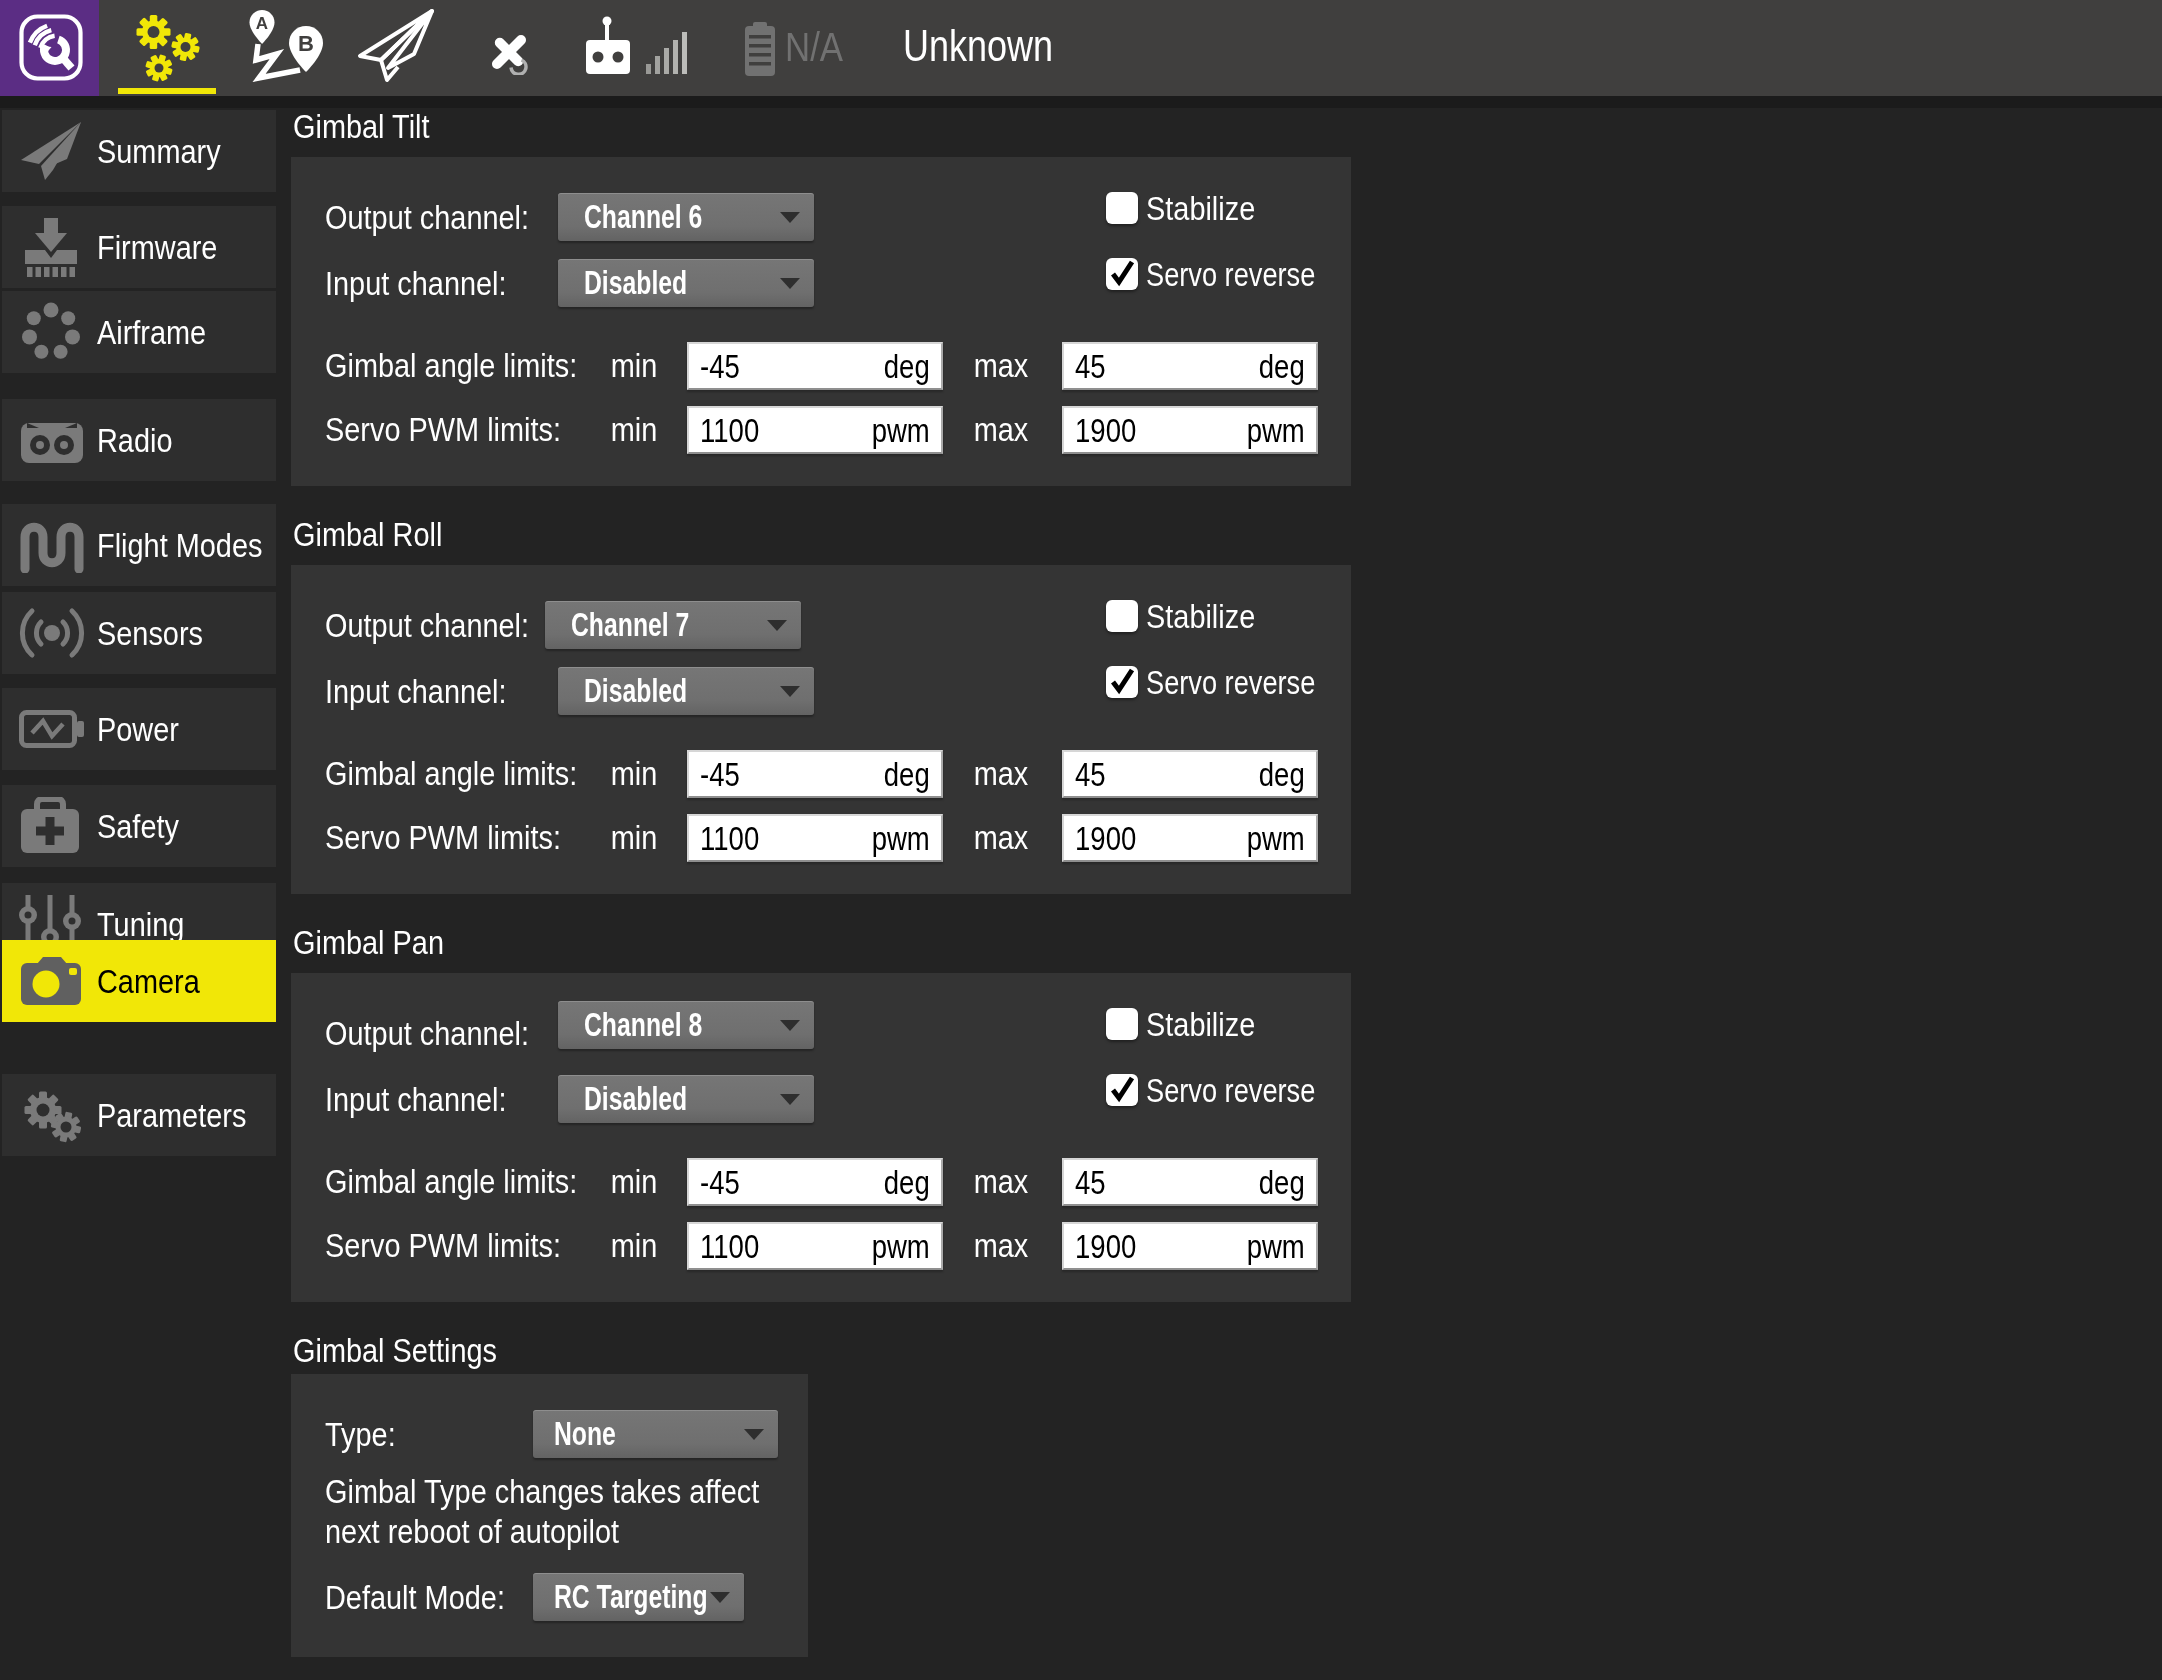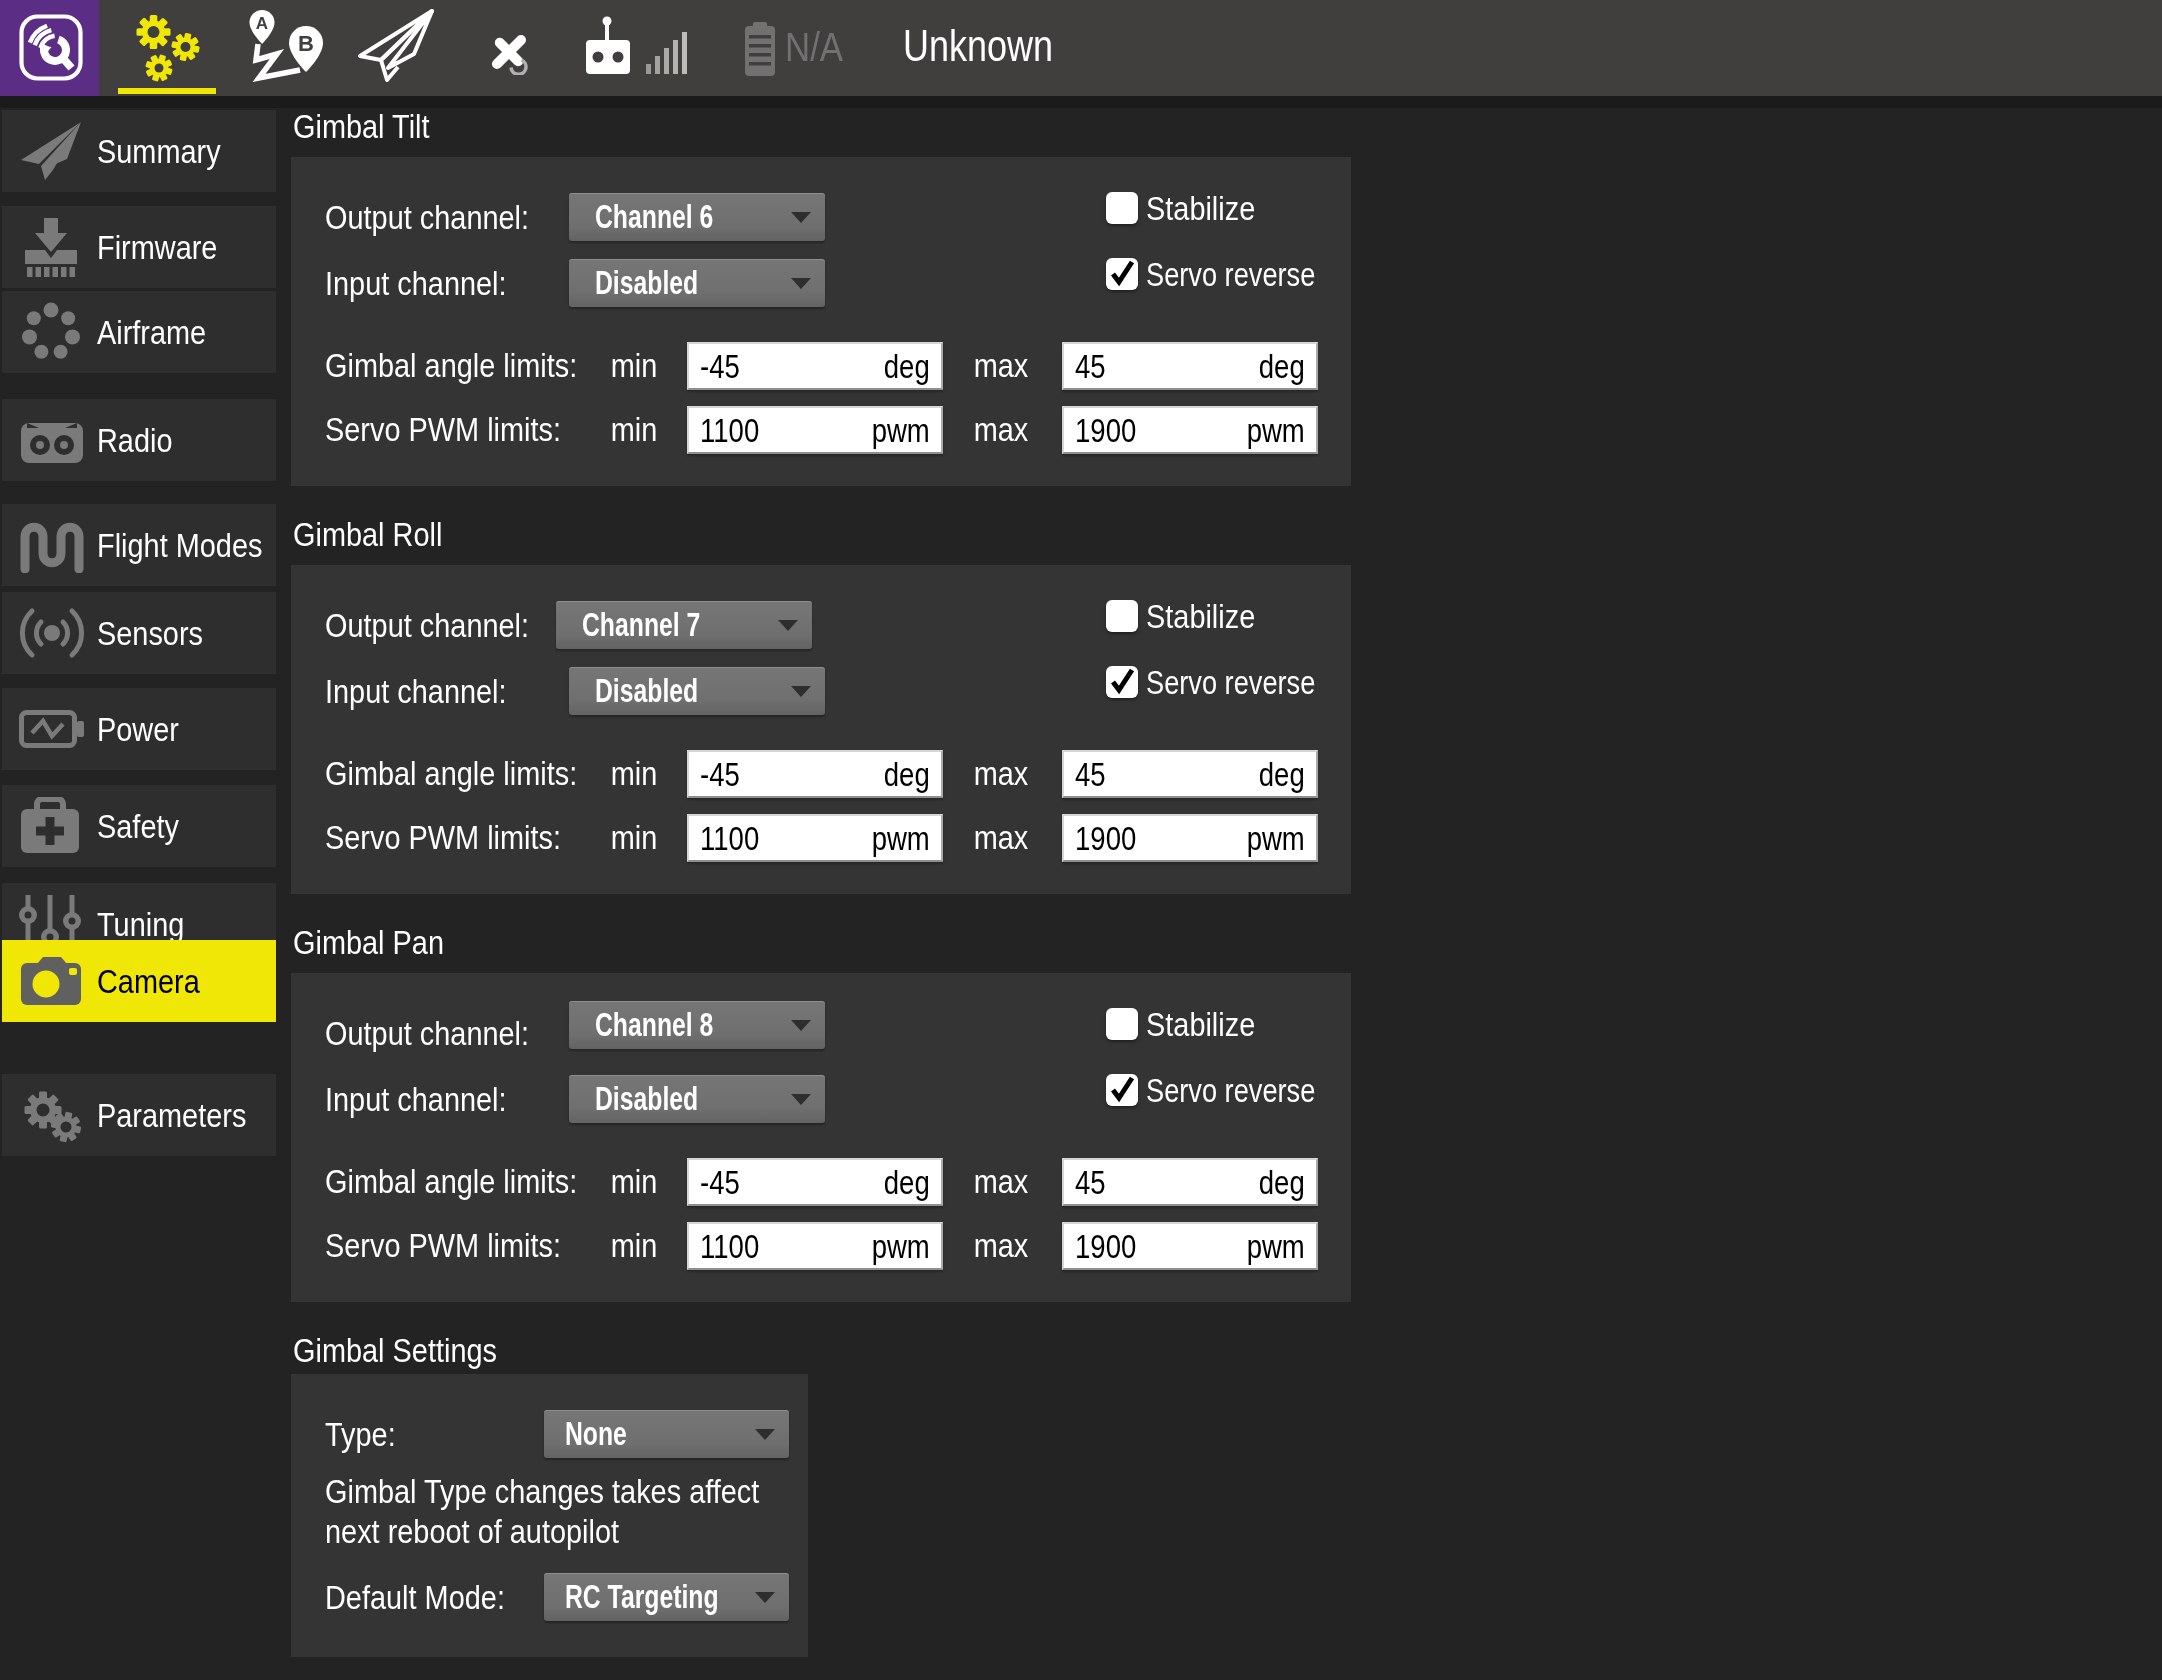--- a/index.html
+++ b/index.html
@@ -23,7 +23,7 @@
   .sectitle{position:absolute;left:293px;color:#fff;font-size:34px;line-height:42px;white-space:nowrap;
             transform:scaleX(0.85);transform-origin:0 0;}
   .drop{position:absolute;width:256px;height:48px;background:linear-gradient(#767676 0%,#6f6f6f 70%,#636363 100%);
-        border-radius:3px;box-shadow:inset 0 1px 0 rgba(255,255,255,.18), 0 2px 2px rgba(0,0,0,.3);margin-left:11px;}
+        border-radius:3px;box-shadow:inset 0 1px 0 rgba(255,255,255,.18), 0 2px 2px rgba(0,0,0,.3);}
   .drop b{position:absolute;left:26px;top:50%;transform:translateY(-50%) scaleX(0.75);
           transform-origin:0 50%;color:#fff;font-size:33px;font-weight:bold;white-space:nowrap;}
   .drop i{position:absolute;right:14px;top:50%;margin-top:-5px;width:0;height:0;

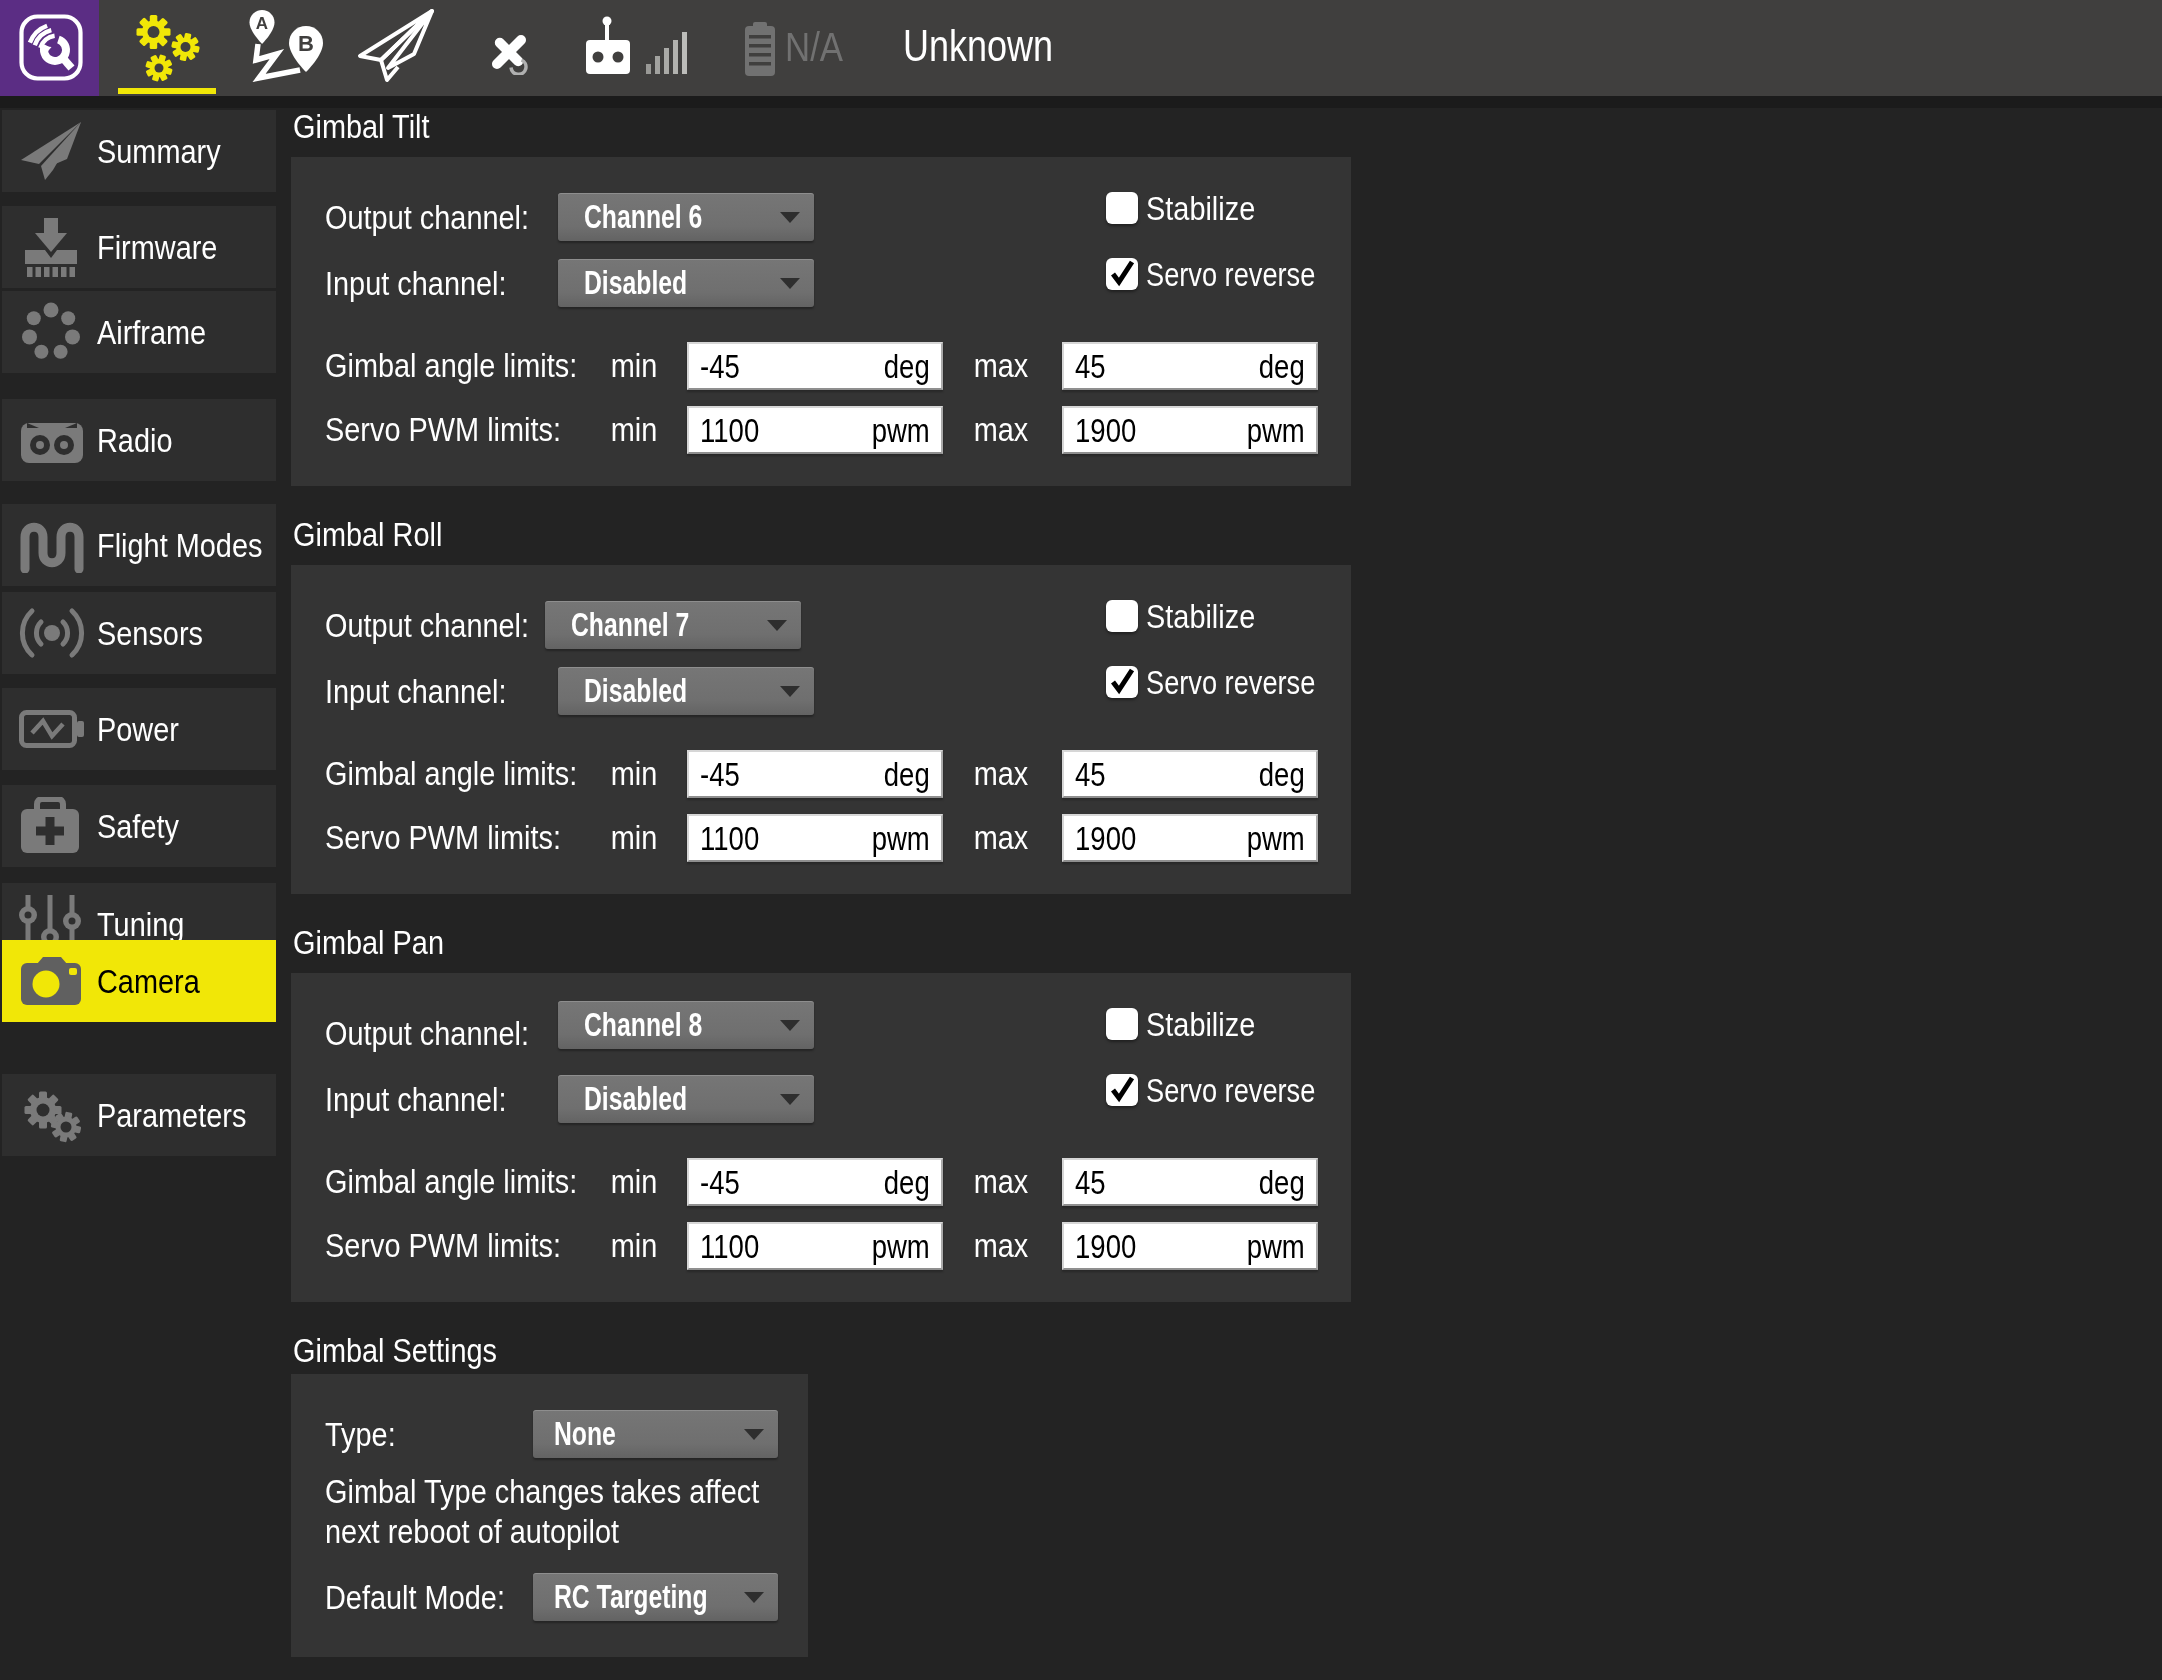--- a/index.html
+++ b/index.html
@@ -419,7 +419,7 @@
     </div>
 <div class="t" style="left:34px;top:97px;line-height:40px">Gimbal Type changes takes affect<br>next reboot of autopilot</div>
 <div class="t" style="left:34px;top:203px">Default Mode:</div>
-<div class="drop" style="left:242px;top:199px;width:245px">
+<div class="drop" style="left:242px;top:199px;width:211px">
       <b style="left:21px">RC Targeting</b>
       <i></i>
     </div>

